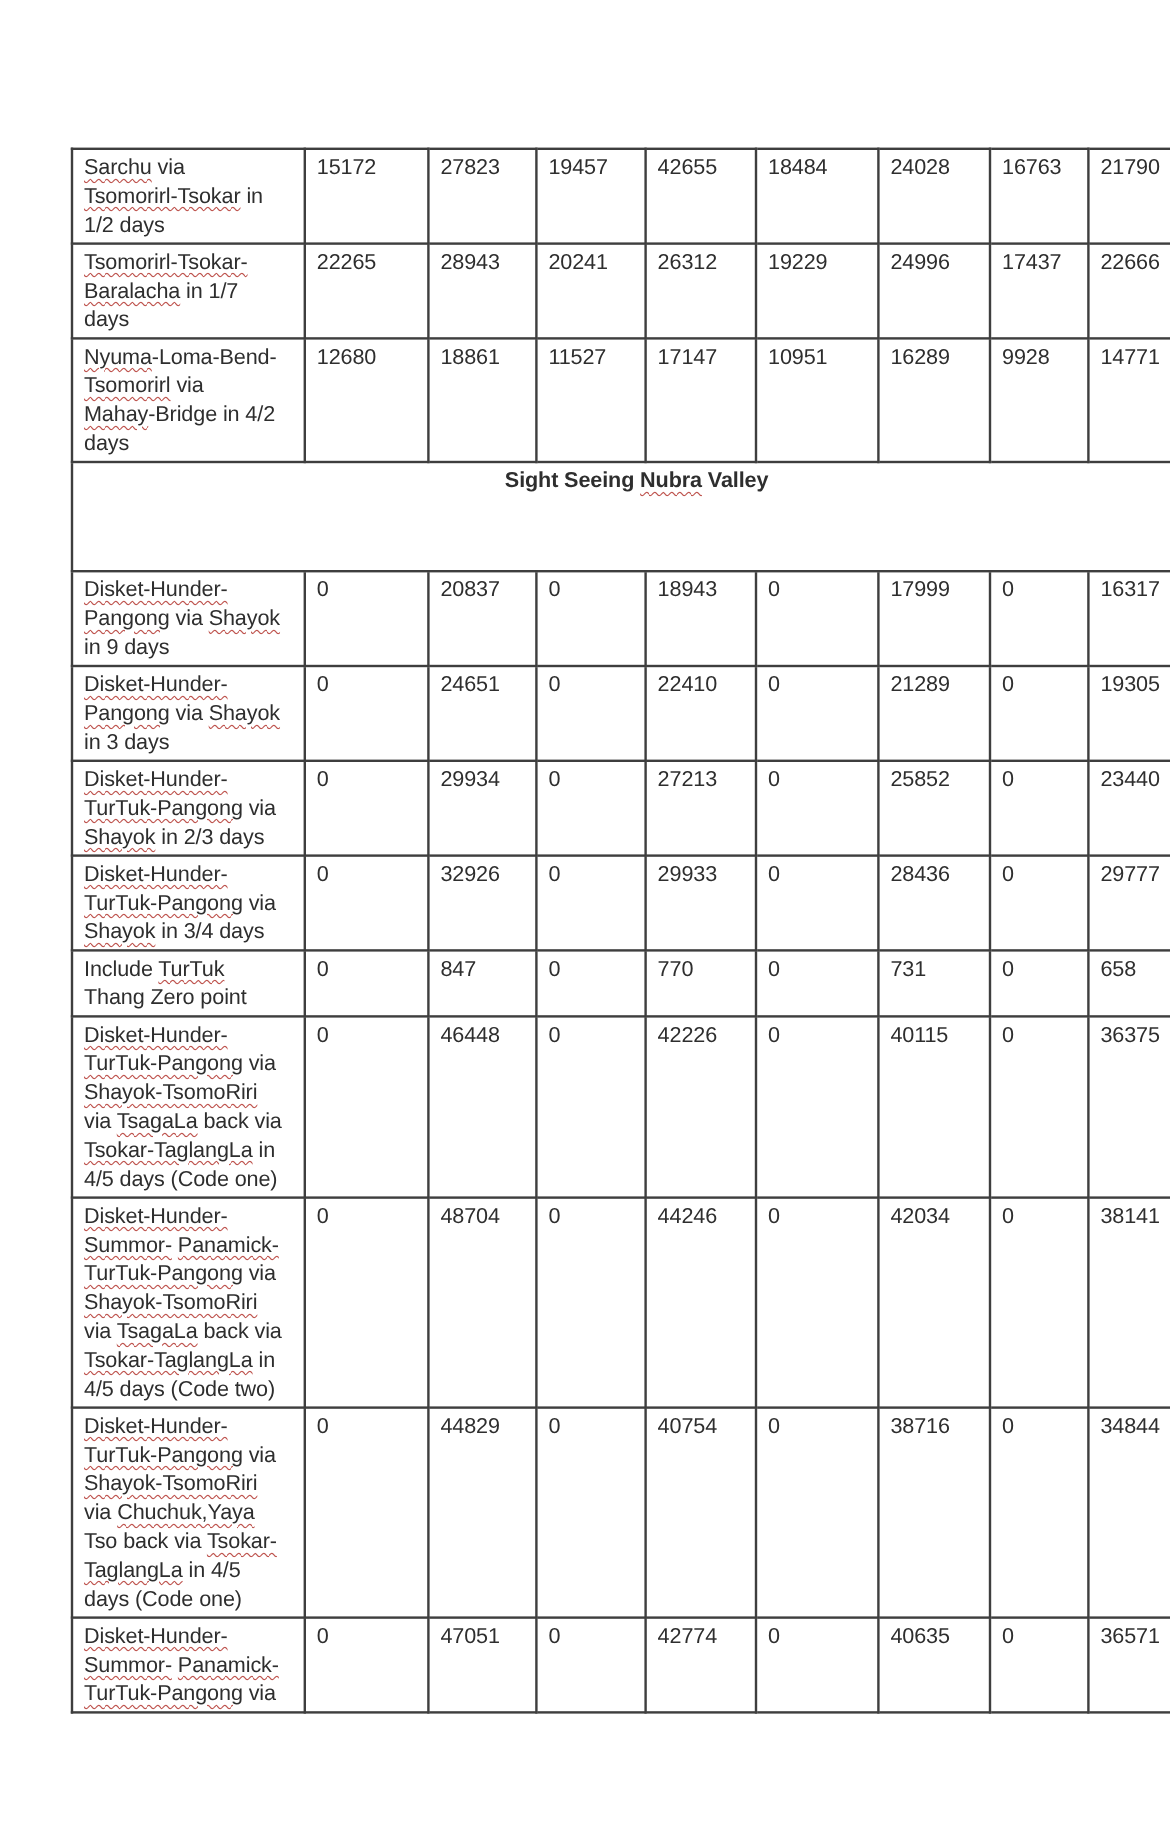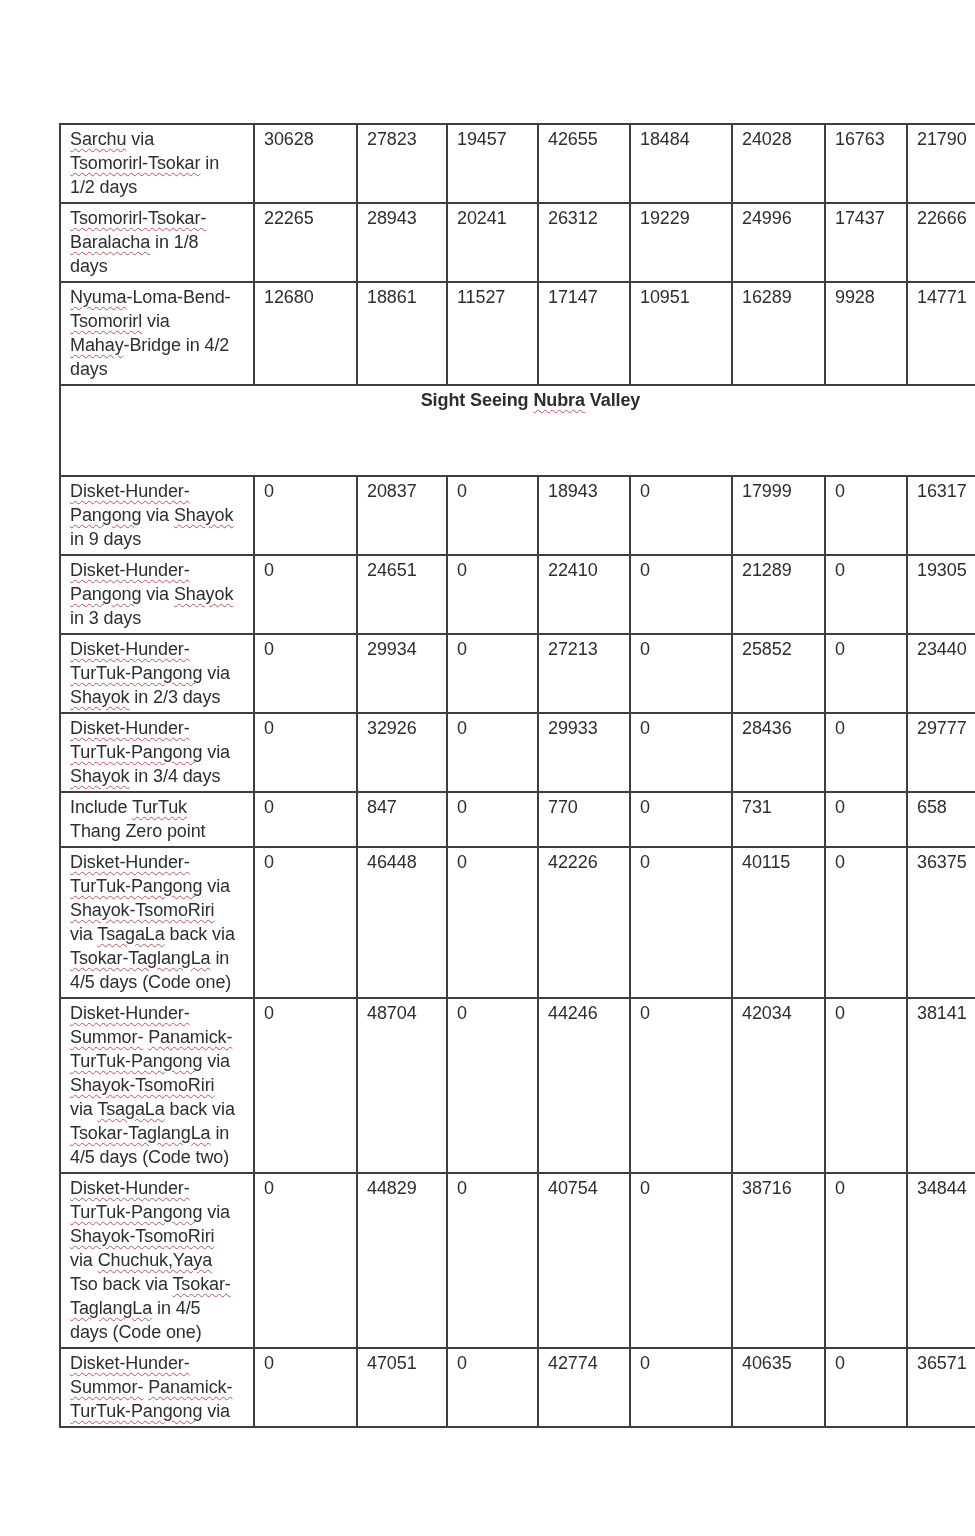--- a/index.html
+++ b/index.html
@@ -84,7 +84,7 @@
             <div class="route-line"><span class="sp">Tsomorirl-Tsokar</span><span> in</span></div>
             <div class="route-line"><span>1/2 days</span></div>
           </td>
-          <td class="value-cell">30628</td>
+          <td class="value-cell">15172</td>
           <td class="value-cell">27823</td>
           <td class="value-cell">19457</td>
           <td class="value-cell">42655</td>

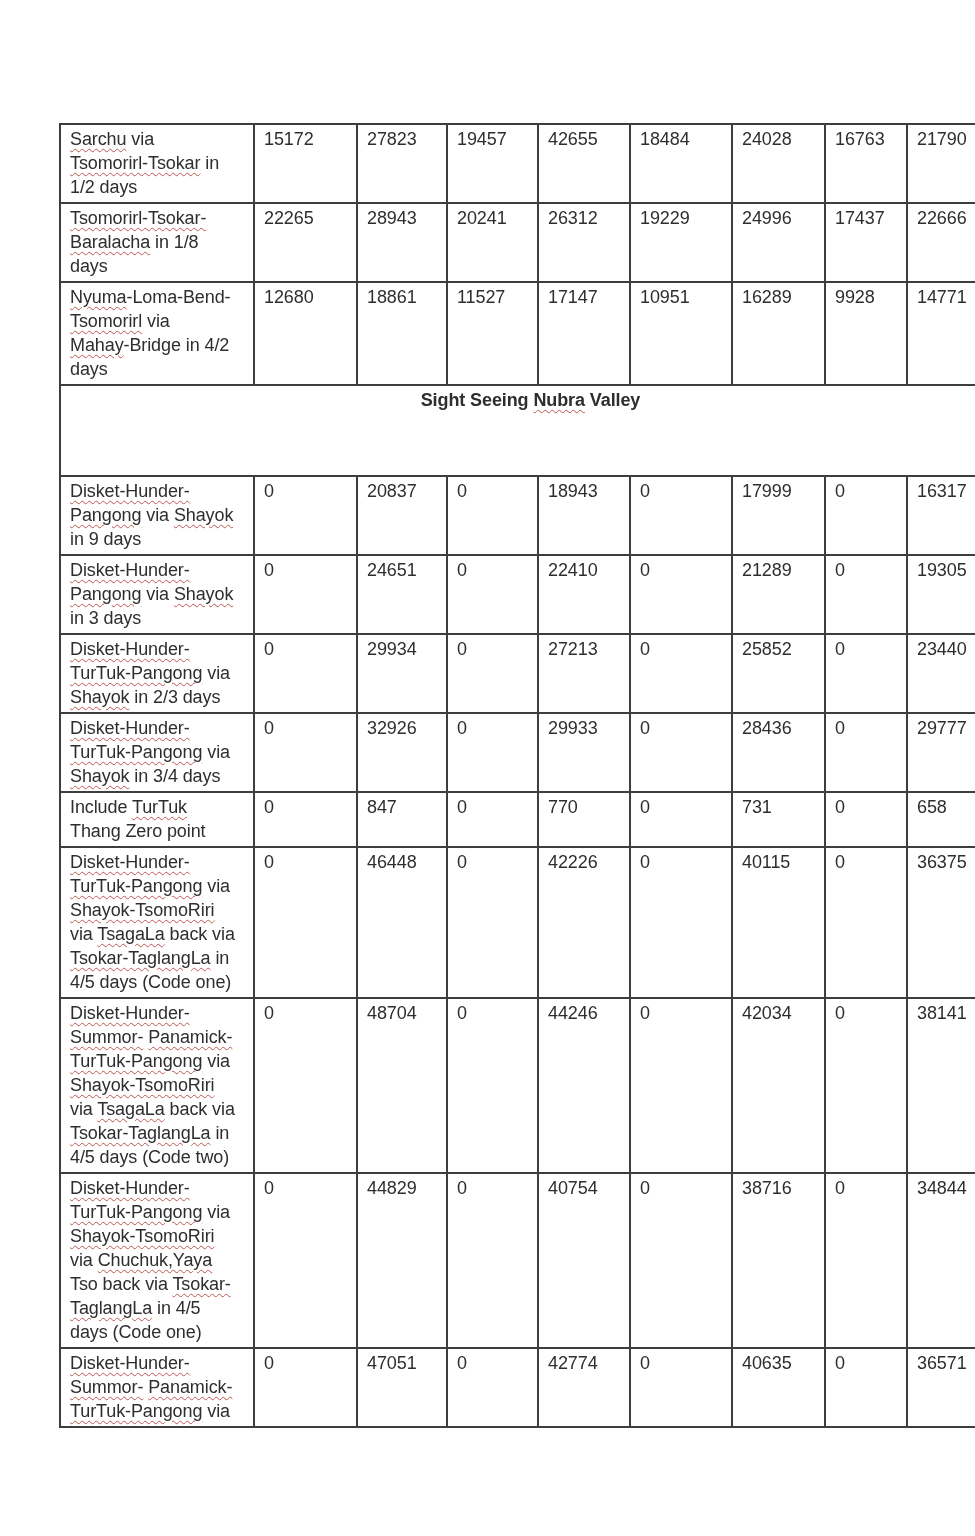--- a/index.html
+++ b/index.html
@@ -96,7 +96,7 @@
         <tr>
           <td class="route-cell">
             <div class="route-line"><span class="sp">Tsomorirl-Tsokar-</span></div>
-            <div class="route-line"><span class="sp">Baralacha</span><span> in 1/8</span></div>
+            <div class="route-line"><span class="sp">Baralacha</span><span> in 1/7</span></div>
             <div class="route-line"><span>days</span></div>
           </td>
           <td class="value-cell">22265</td>

